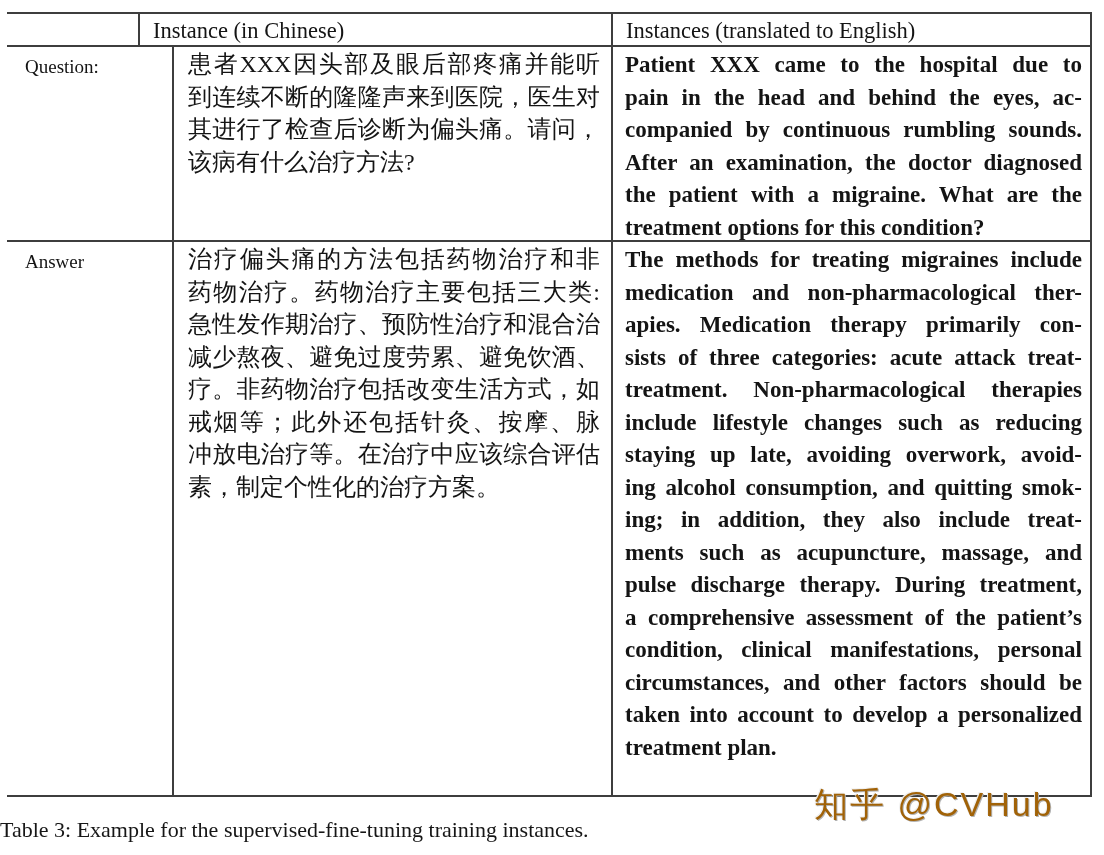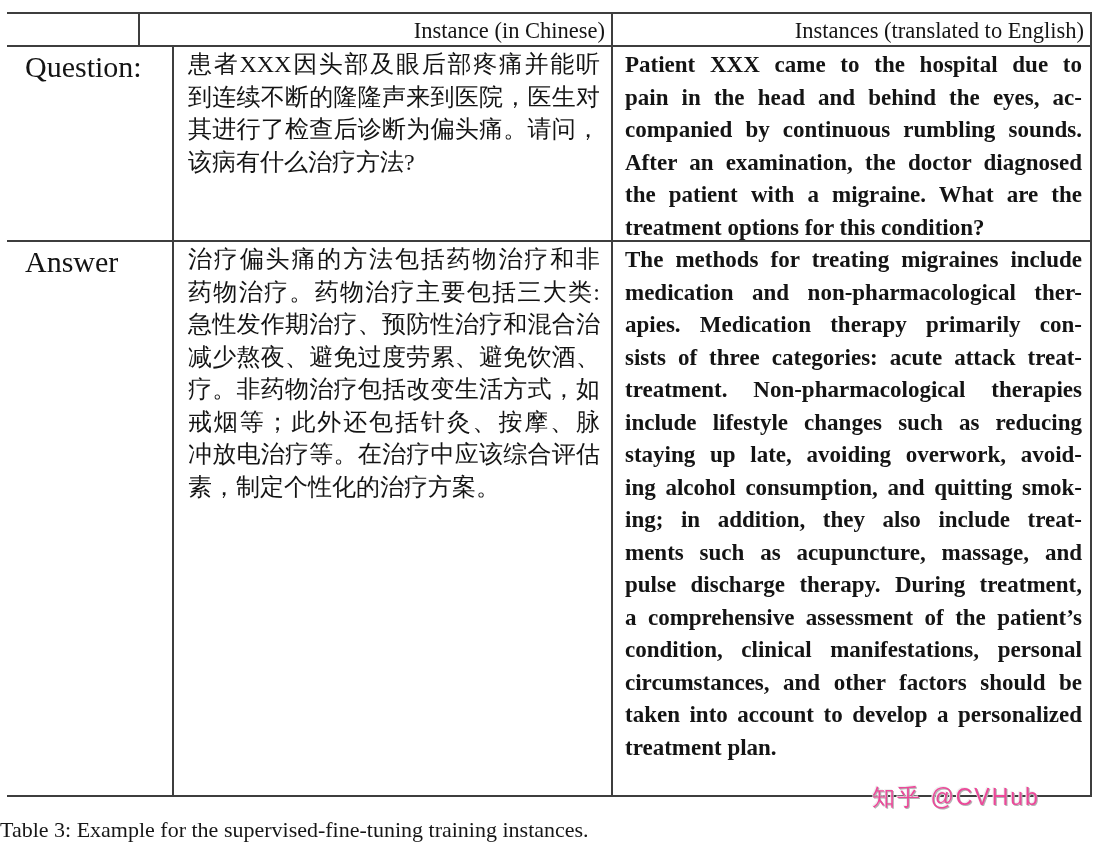--- a/index.html
+++ b/index.html
@@ -17,7 +17,7 @@
     border-right: 2px solid #3e3e3e;
   }
   .trow { display: grid; grid-template-columns: 131px 473px 479px; }
-  .trow-header   { height: 33px; border-bottom: 2px solid #3e3e3e; text-align: right; }
+  .trow-header   { height: 33px; border-bottom: 2px solid #3e3e3e; }
   .trow-question { height: 195px; border-bottom: 2px solid #3e3e3e; }
   .trow-answer   { height: 553px; }
   .col-divided { border-left: 2px solid #3e3e3e; }

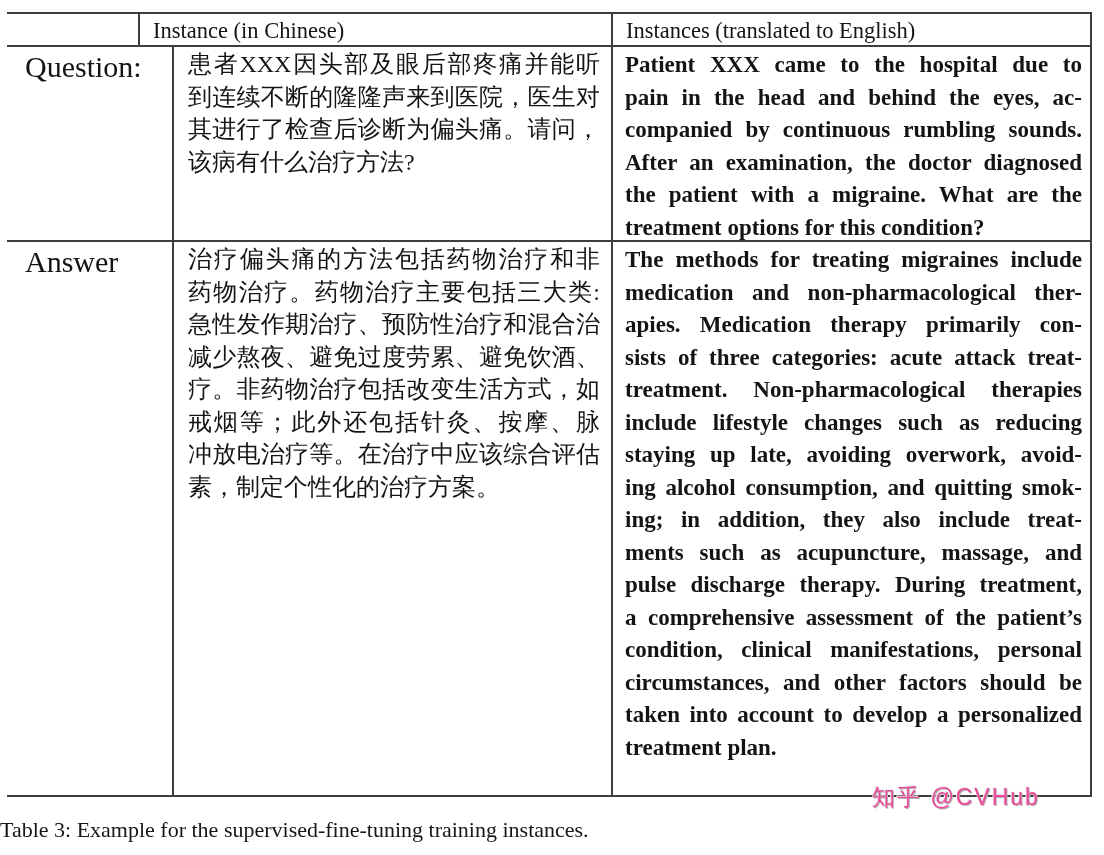--- a/index.html
+++ b/index.html
@@ -25,7 +25,7 @@
     font-size: 22.5px; line-height: 30px; padding: 2px 6px 0 13px;
     white-space: nowrap; overflow: hidden;
   }
-  .label-cell { font-size: 30px; line-height: 30px; padding: 5px 0 0 18px; }
+  .label-cell { font-size: 19px; line-height: 30px; padding: 5px 0 0 18px; }
   .zh-cell {
     font-size: 24px; line-height: 32.5px;
     padding: 1px 11px 0 14px;

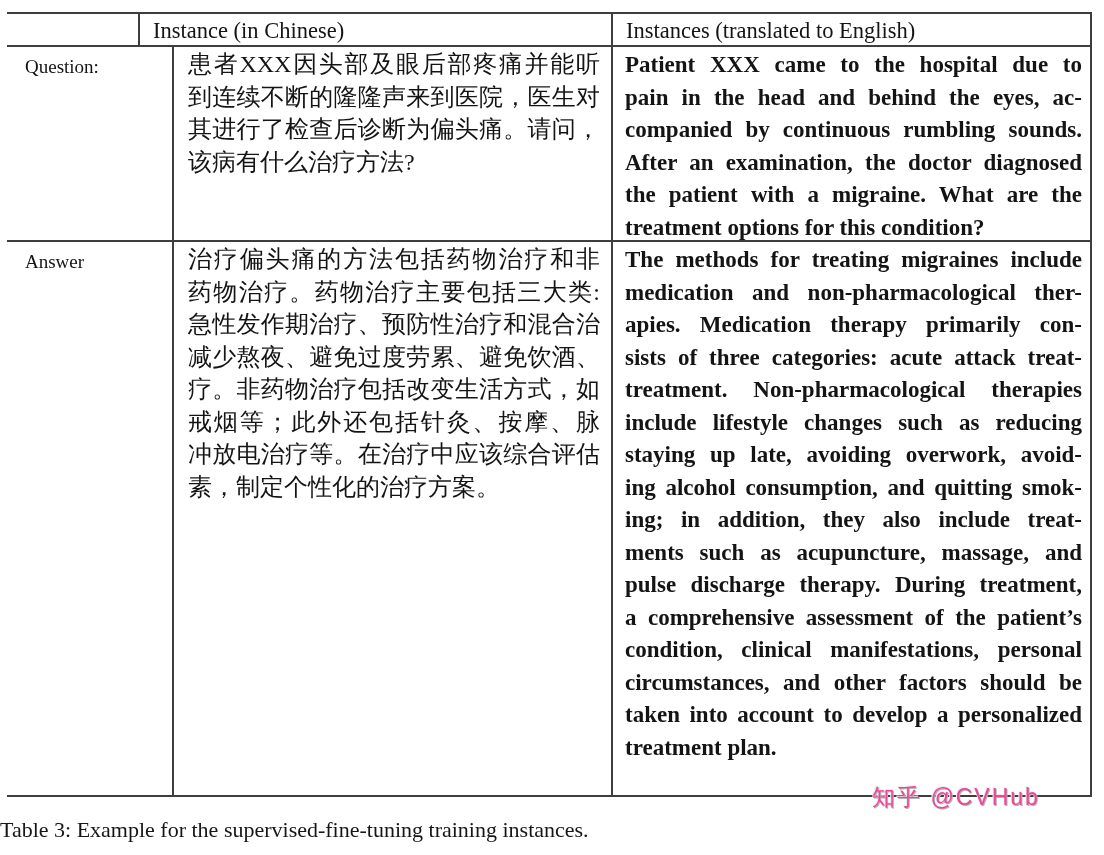--- a/index.html
+++ b/index.html
@@ -47,10 +47,10 @@
     font-size: 22px; color: #161616;
   }
   .watermark {
-    position: absolute; left: 872px; top: 782px;
+    position: absolute; left: 814px; top: 782px;
     font-family: "Liberation Sans", sans-serif;
-    font-size: 23px; letter-spacing: 2px;
-    color: #ec4899;
+    font-size: 34px; letter-spacing: 2px;
+    color: #a16207;
     text-shadow: 1px 1px 0 #b3b3b3, -1px -1px 0 #efefef;
     pointer-events: none;
   }

